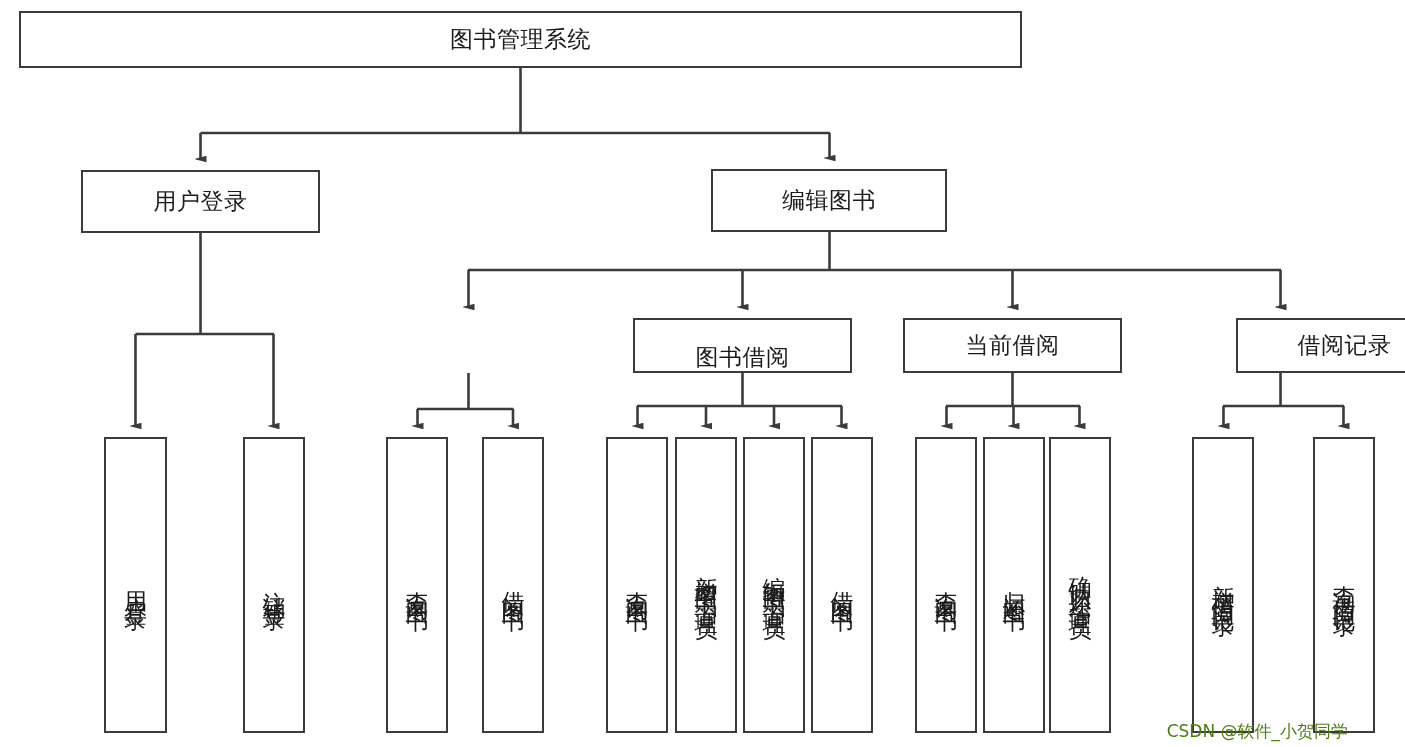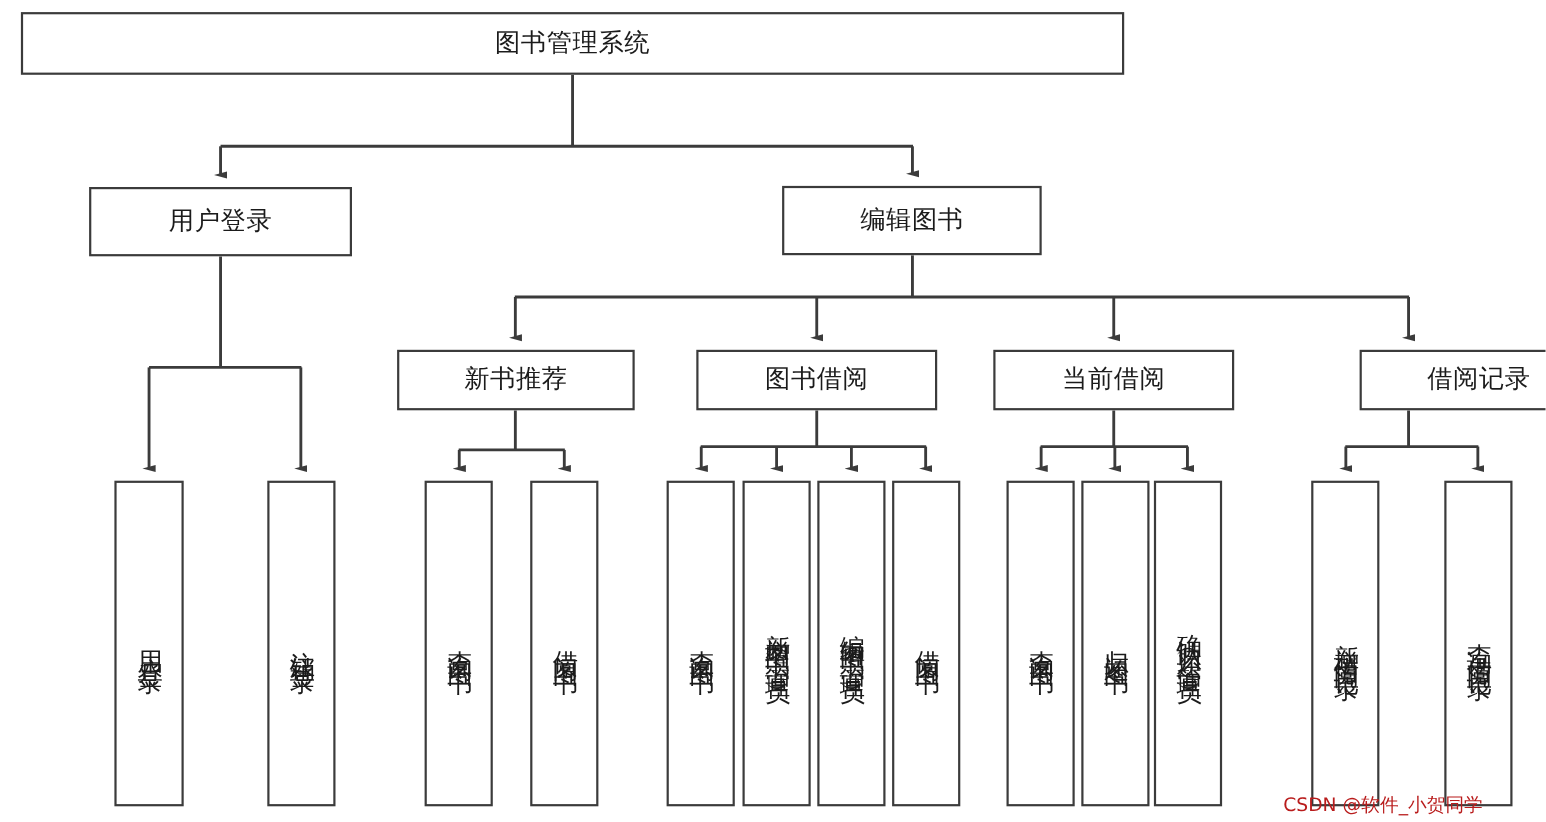--- a/index.html
+++ b/index.html
@@ -144,9 +144,6 @@
     <span class="label">编辑图书</span>
   </div>
 
-  <div class="node horiz" style="left:361px; top:318px; width:216px; height:55px;">
-    <span class="label">新书推荐</span>
-  </div>
   <div class="node horiz" style="left:633px; top:318px; width:219px; height:55px;">
     <span class="label">图书借阅</span>
   </div>

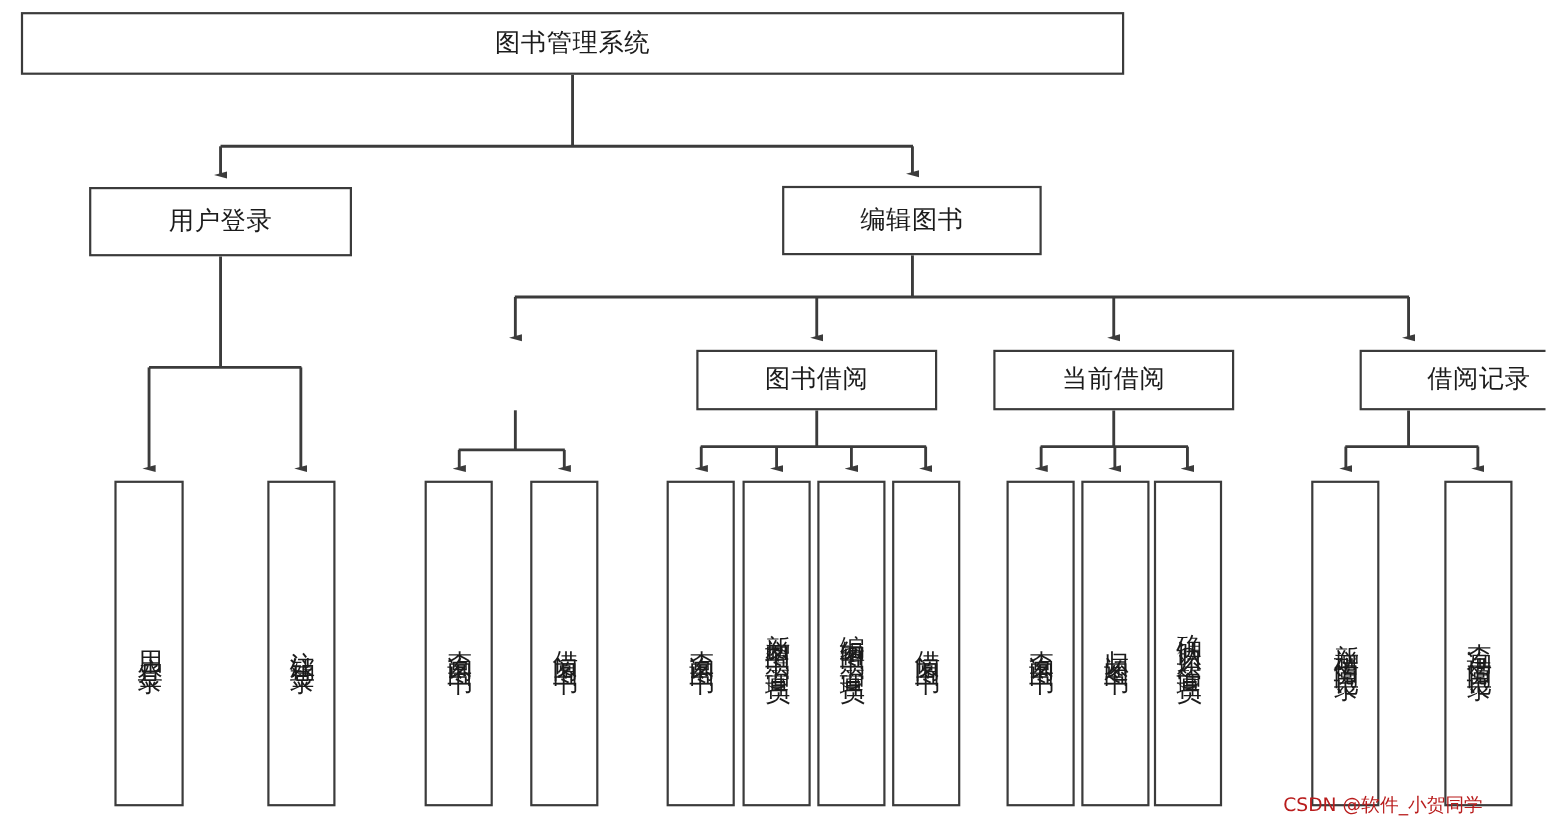--- a/index.html
+++ b/index.html
@@ -144,7 +144,7 @@
     <span class="label">编辑图书</span>
   </div>
 
-  <div class="node horiz" style="left:633px; top:318px; width:219px; height:55px;">
+  <div class="node horiz" style="left:633px; top:318px; width:219px; height:55px;align-items:flex-end;">
     <span class="label">图书借阅</span>
   </div>
   <div class="node horiz" style="left:903px; top:318px; width:219px; height:55px;align-items:center;">

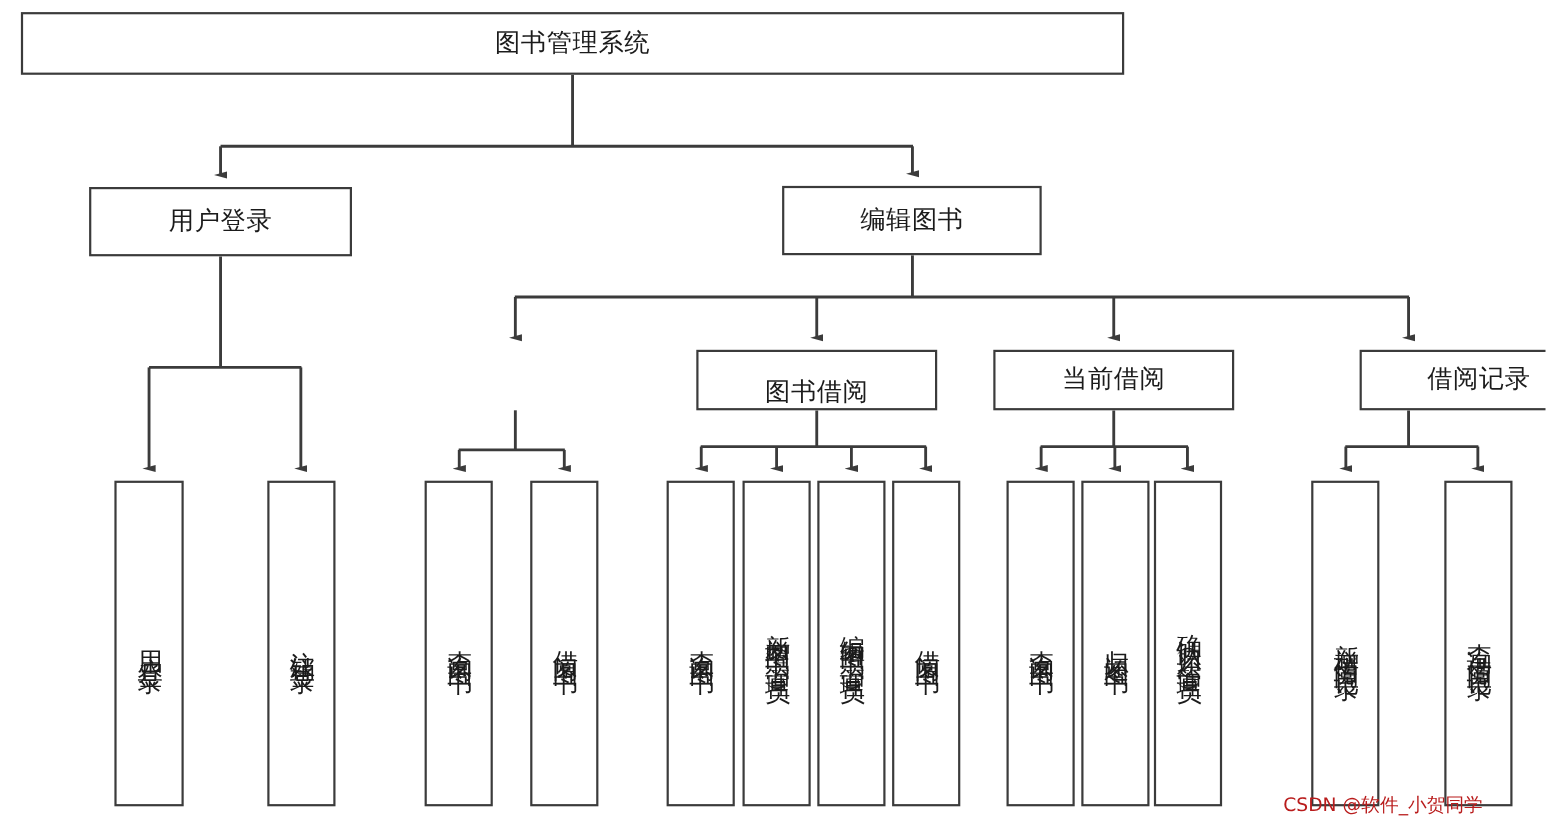--- a/index.html
+++ b/index.html
@@ -71,7 +71,7 @@
     right: 8px;
     bottom: 4px;
     font-size: 17px;
-    color: #b91c1c;
+    color: #4d7c0f;
     white-space: nowrap;
     font-family: "DejaVu Sans", "Liberation Sans", sans-serif;
   }

